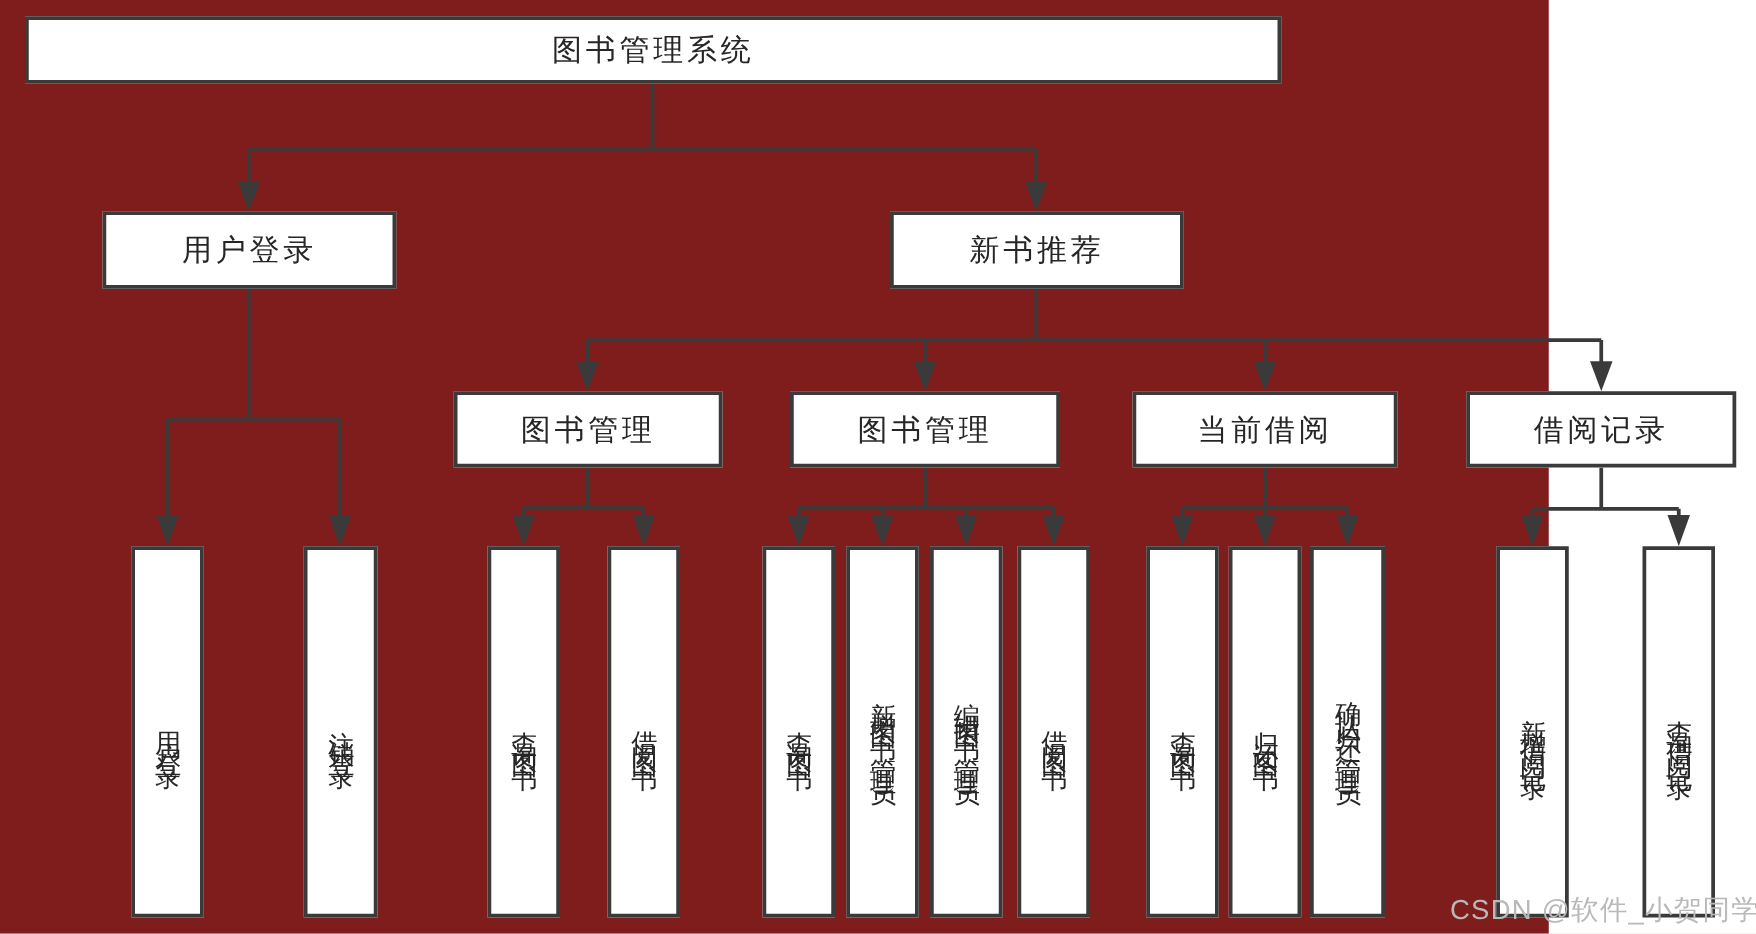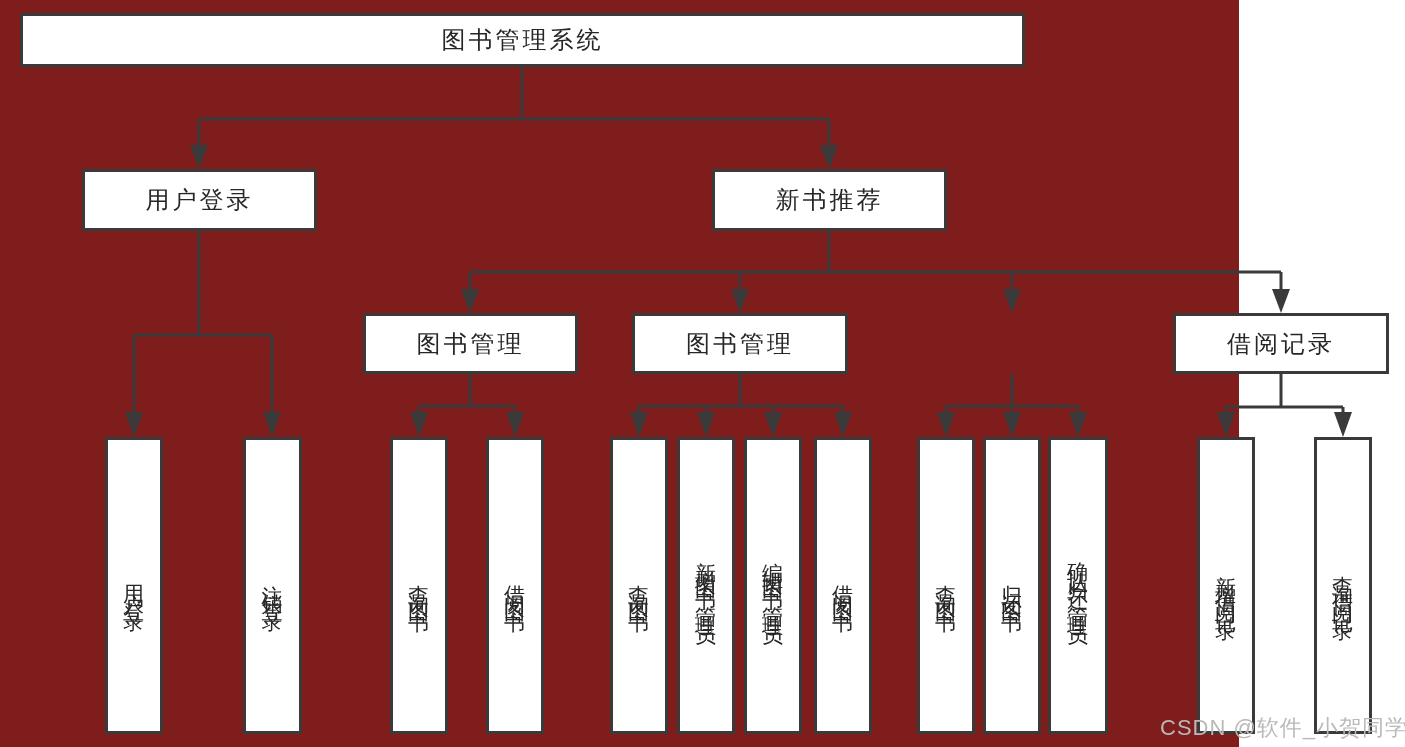--- a/index.html
+++ b/index.html
@@ -91,6 +91,7 @@
 
   <div class="hbox" style="left:363px;top:313px;width:215px;height:61px">图书管理</div>
   <div class="hbox" style="left:632px;top:313px;width:216px;height:61px">图书管理</div>
+  <div class="hbox" style="left:906px;top:313px;width:212px;height:61px">当前借阅</div>
   <div class="hbox" style="left:1173px;top:313px;width:216px;height:61px">借阅记录</div>
 
   <div class="vbox" style="left:105px;top:437px;width:58px;height:297px">用户登录</div>

